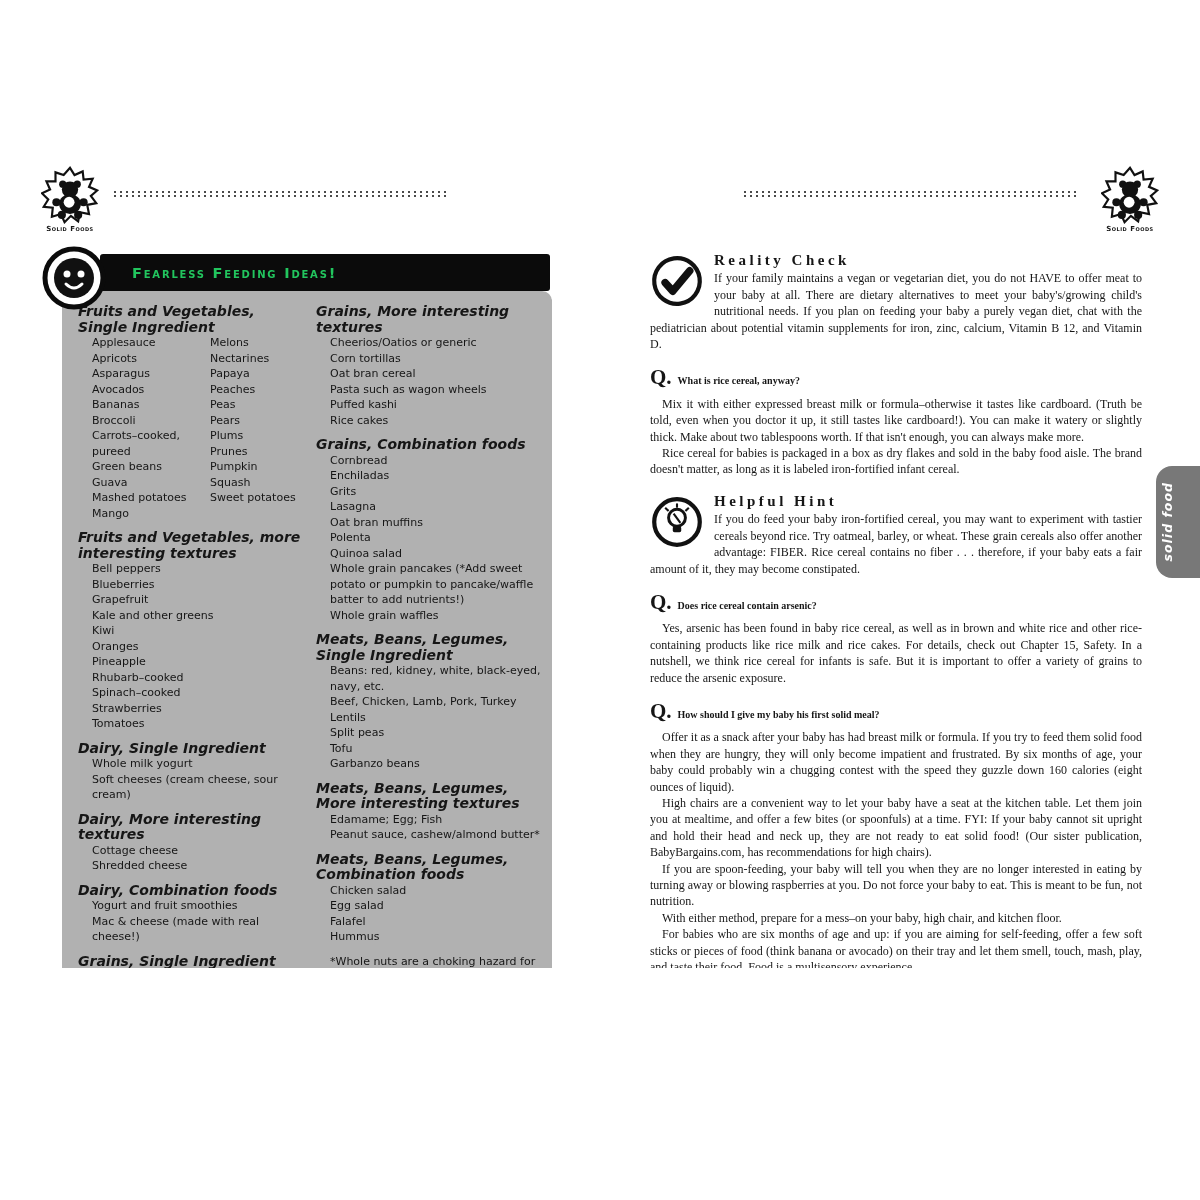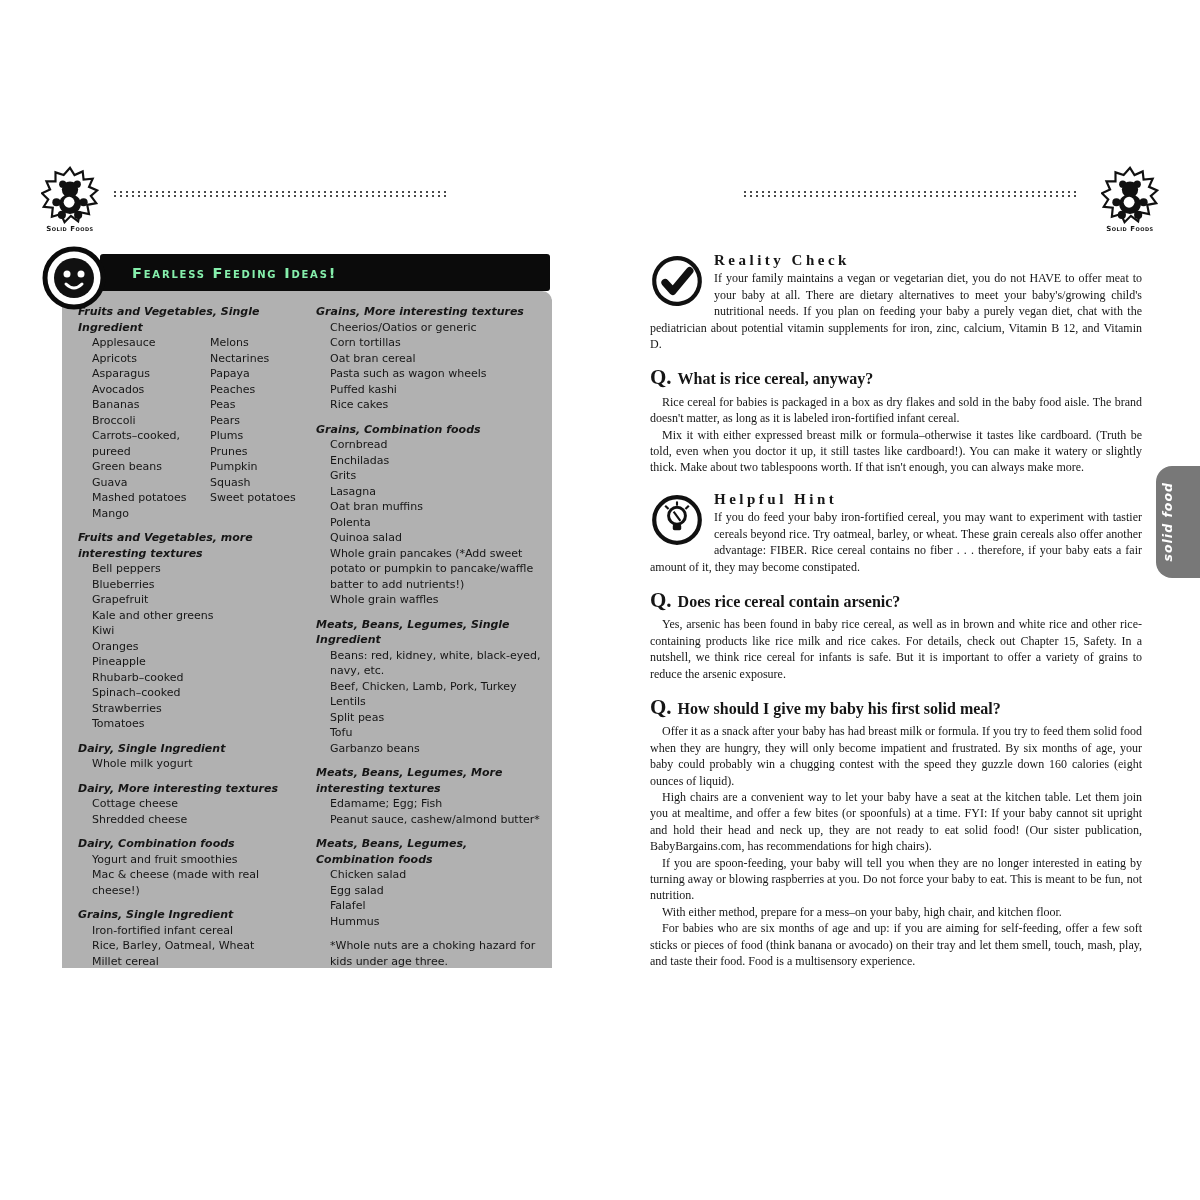--- a/index.html
+++ b/index.html
@@ -28,7 +28,7 @@
     background:#0b0b0b; border-radius:3px; display:flex; align-items:center;
   }
   .banner-label {
-    color:#86efac; font-weight:bold; font-size:14.5px; letter-spacing:1.8px;
+    color:#22c55e; font-weight:bold; font-size:14.5px; letter-spacing:1.8px;
     font-variant:small-caps; padding-left:32px;
   }
   .feeding-circle {

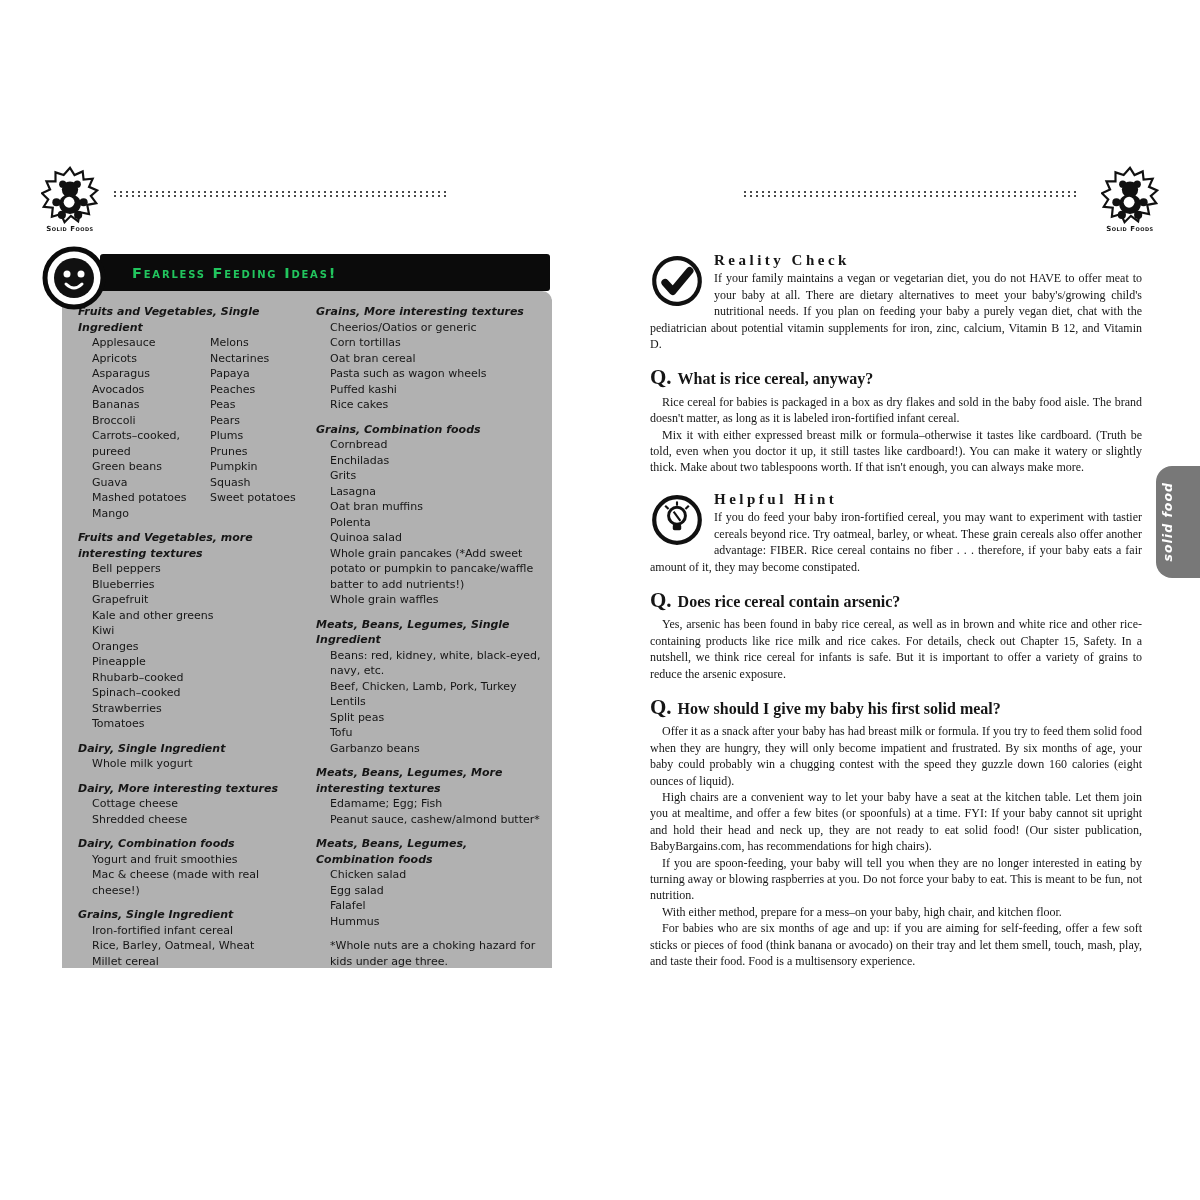--- a/index.html
+++ b/index.html
@@ -43,7 +43,7 @@
   .food-col-1 { left:16px; top:13px; width:230px; }
   .food-col-2 { left:254px; top:13px; width:228px; }
   .food-section { margin-bottom:9px; }
-  .food-heading { font-weight:bold; font-style:italic; font-size:11px; }
+  .food-heading { font-weight:bold; font-style:italic; font-size:14px; }
   .food-item { padding-left:14px; }
   .pair-row { display:grid; grid-template-columns:118px 1fr; }
   .pair-row span { padding-left:14px; }

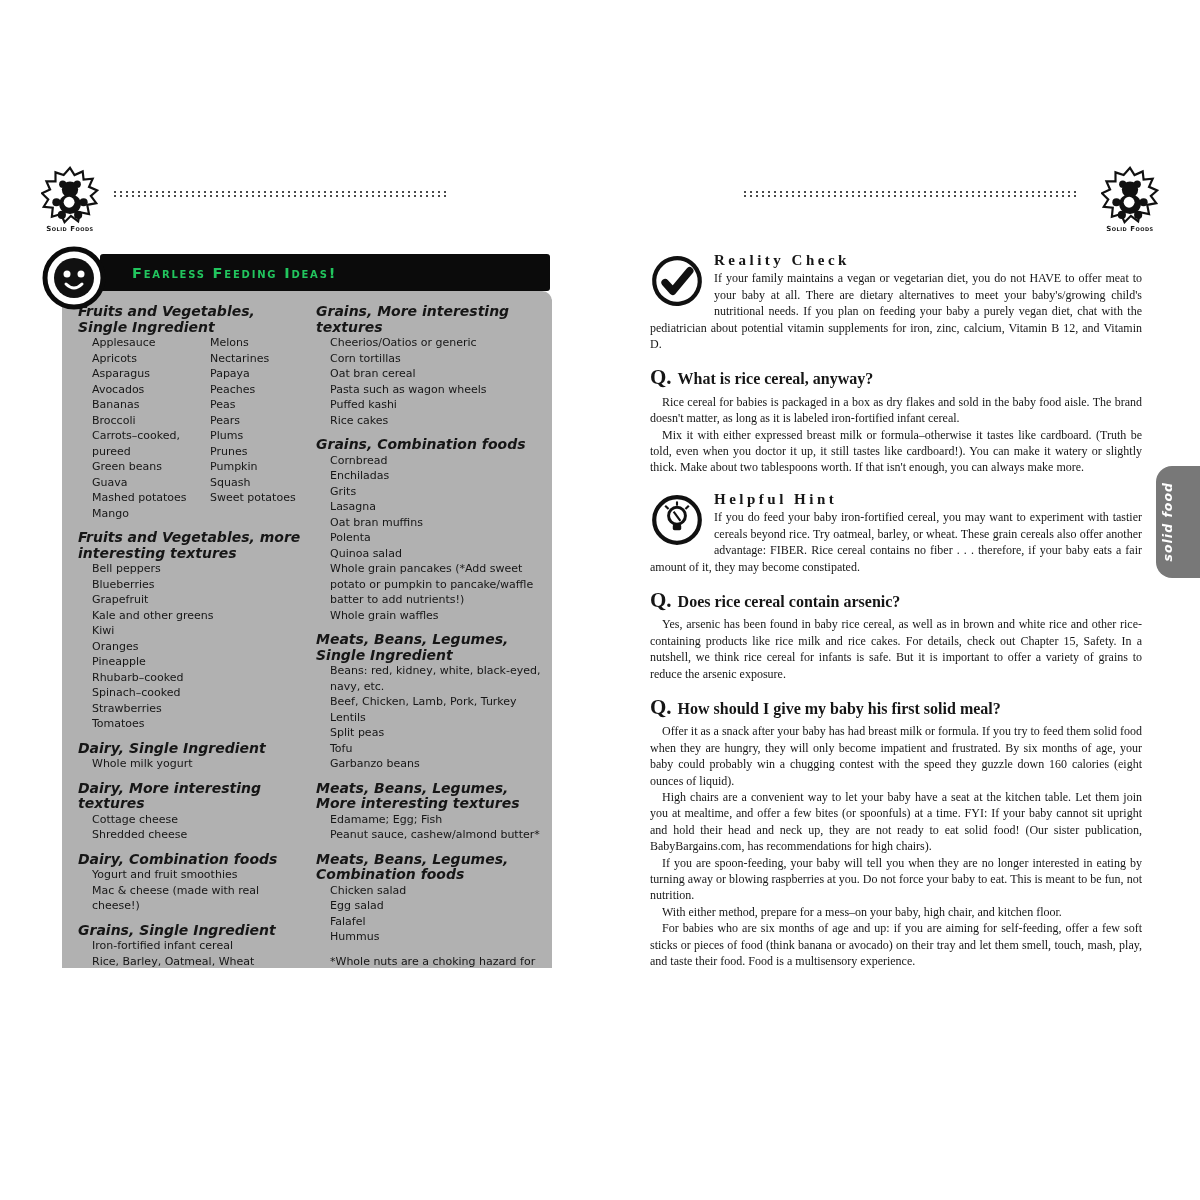--- a/index.html
+++ b/index.html
@@ -76,7 +76,7 @@
   .q-block { margin-top:15px; }
   .q-head { display:flex; align-items:baseline; margin-bottom:6px; text-align:left; }
   .q-big { font-weight:bold; font-size:21px; line-height:20px; }
-  .q-text { font-weight:bold; font-size:16px; margin-left:6px; }
+  .q-text { font-weight:bold; font-size:10px; margin-left:6px; }
   .body-p { text-indent:12px; }
   .edge-tab {
     position:absolute; left:1156px; top:466px; width:44px; height:112px;

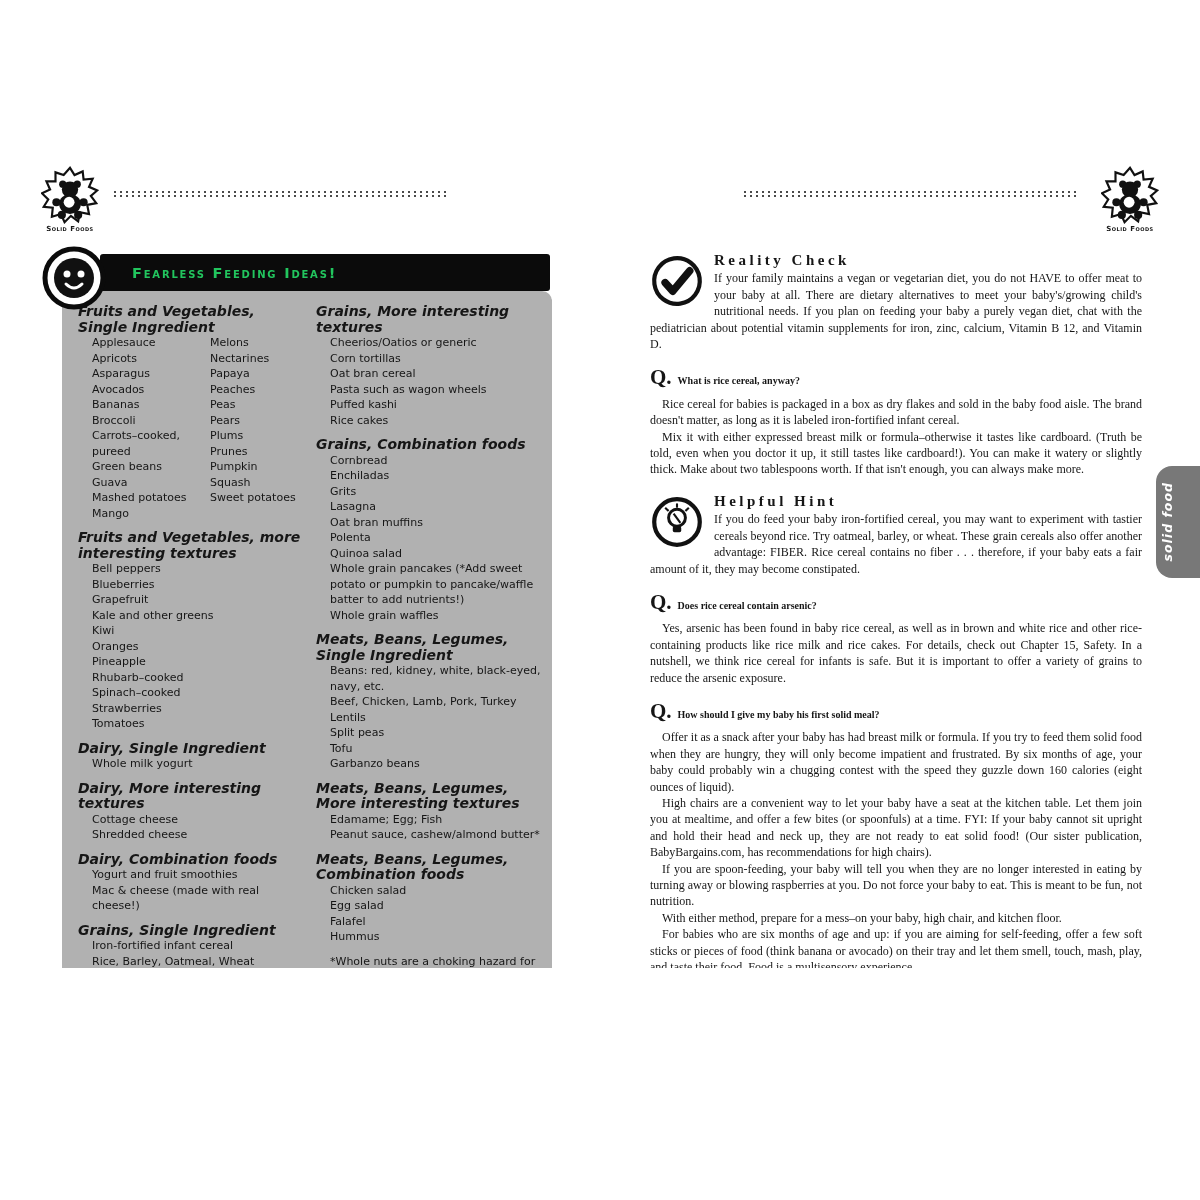--- a/index.html
+++ b/index.html
@@ -312,8 +312,8 @@
         <span class="q-text">What is rice cereal, anyway?</span>
       </div>
       <div>
+          <p class="body-p">Mix it with either expressed breast milk or formula–otherwise it tastes like cardboard. (Truth be told, even when you doctor it up, it still tastes like cardboard!). You can make it watery or slightly thick. Make about two tablespoons worth. If that isn't enough, you can always make more.</p>
           <p class="body-p">Rice cereal for babies is packaged in a box as dry flakes and sold in the baby food aisle. The brand doesn't matter, as long as it is labeled iron-fortified infant cereal.</p>
-          <p class="body-p">Mix it with either expressed breast milk or formula–otherwise it tastes like cardboard. (Truth be told, even when you doctor it up, it still tastes like cardboard!). You can make it watery or slightly thick. Make about two tablespoons worth. If that isn't enough, you can always make more.</p>
         </div>
     </div>
 

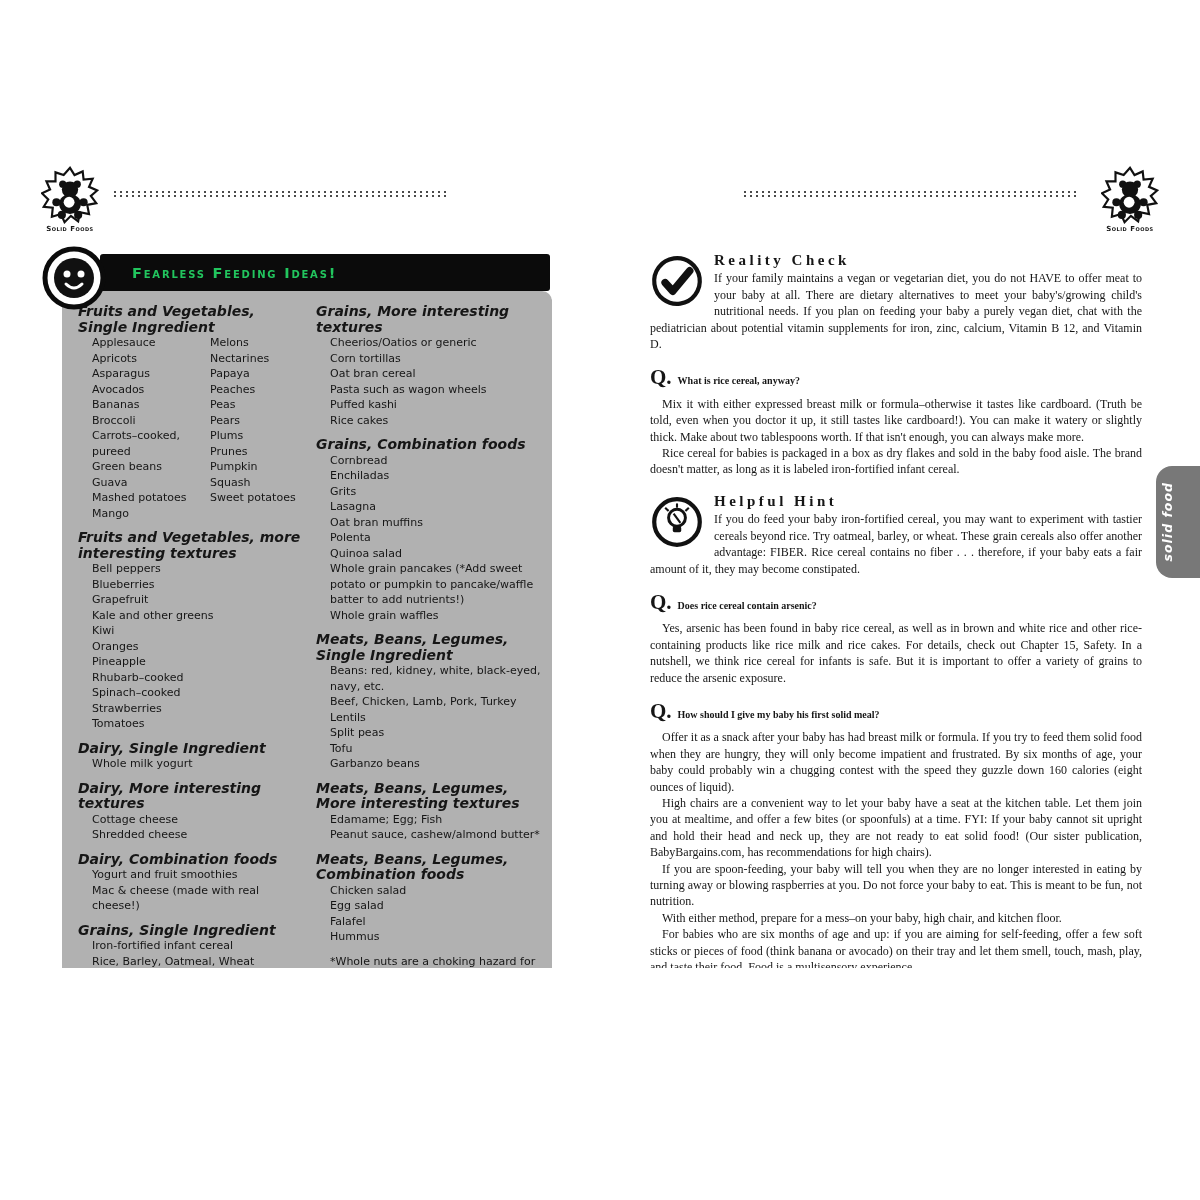--- a/index.html
+++ b/index.html
@@ -185,6 +185,7 @@
         <div class="food-section">
           <div class="food-heading">Dairy, Single Ingredient</div>
           <div class="food-item">Whole milk yogurt</div>
+          <div class="food-item">Soft cheeses (cream cheese, sour cream)</div>
         </div>
         <div class="food-section">
           <div class="food-heading">Dairy, More interesting textures</div>

